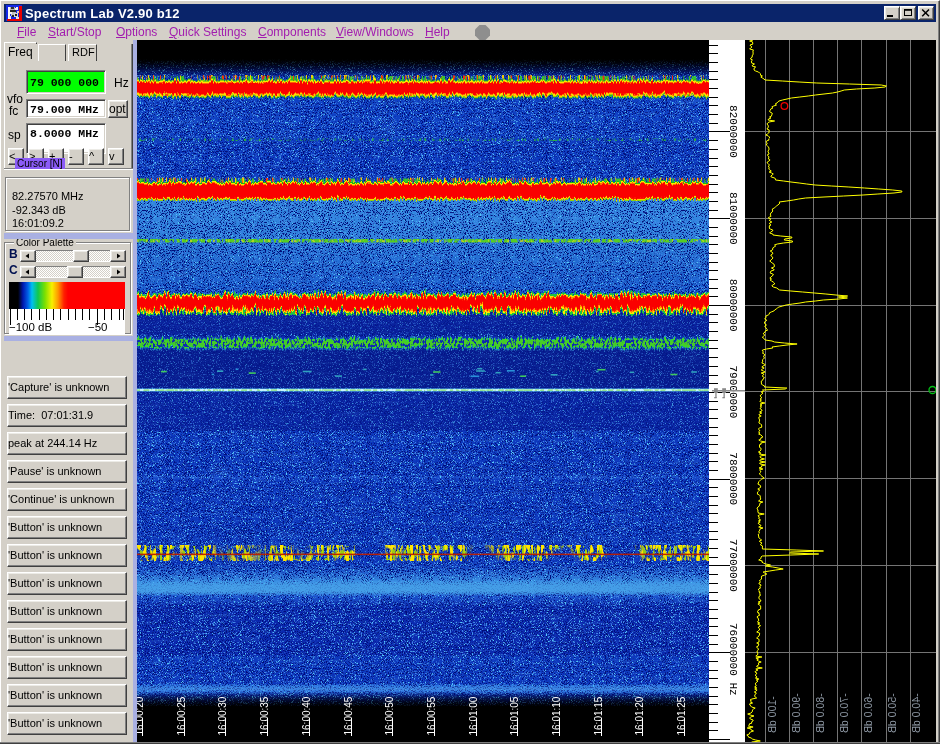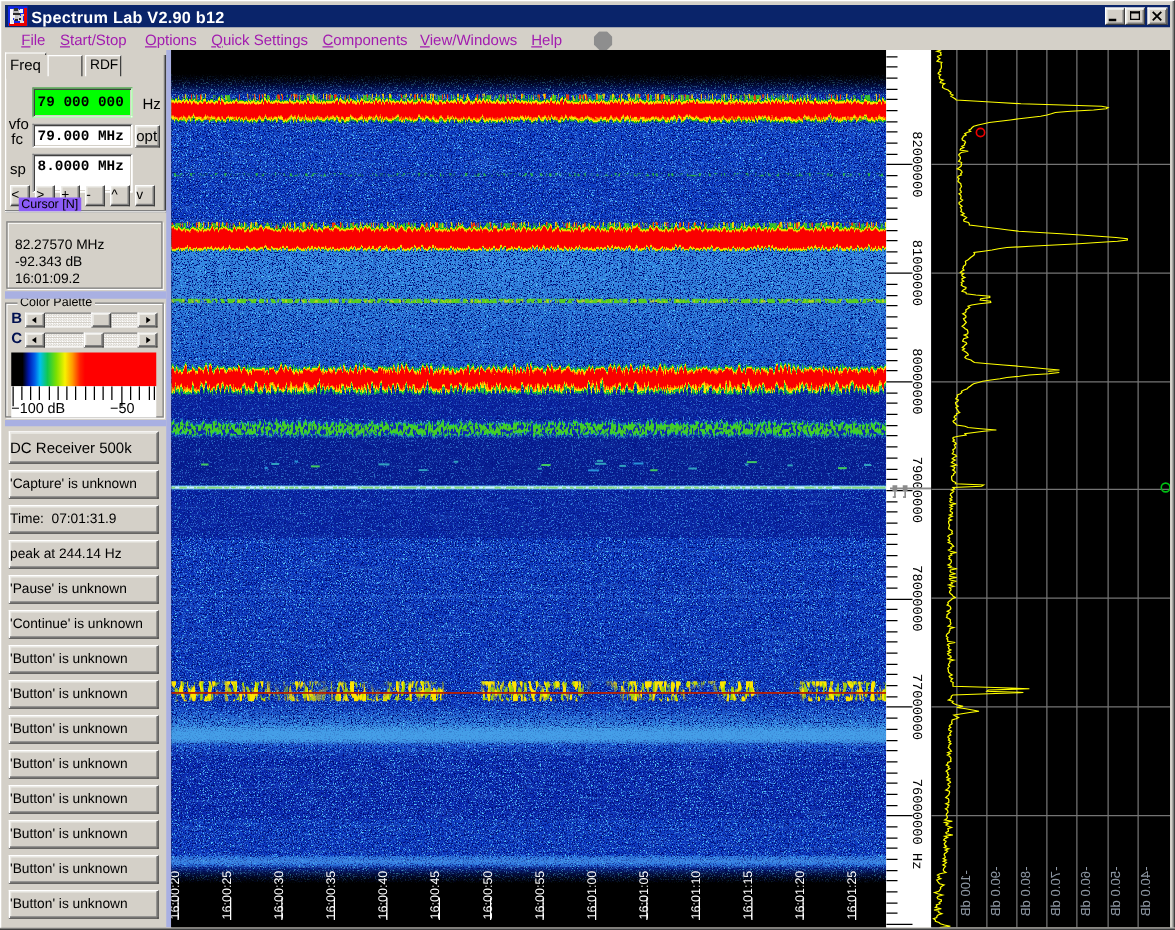--- a/index.html
+++ b/index.html
@@ -170,7 +170,6 @@
   <div class="abs" style="left:79px;top:12px;font-size:11.5px">−50</div>
  </div>
 
- <div class="abs btn" style="left:3px;top:305px;width:120px;height:26px;font-size:12px;line-height:24px">DC Receiver 500k</div>
  <div class="abs btn" style="left:3px;top:336px;width:120px;height:23px;font-size:11px;line-height:21px">'Capture' is unknown</div>
  <div class="abs btn" style="left:3px;top:364px;width:120px;height:23px;font-size:11px;line-height:21px">Time:&nbsp; 07:01:31.9</div>
  <div class="abs btn" style="left:3px;top:392px;width:120px;height:23px;font-size:11px;line-height:21px">peak at 244.14 Hz</div>

